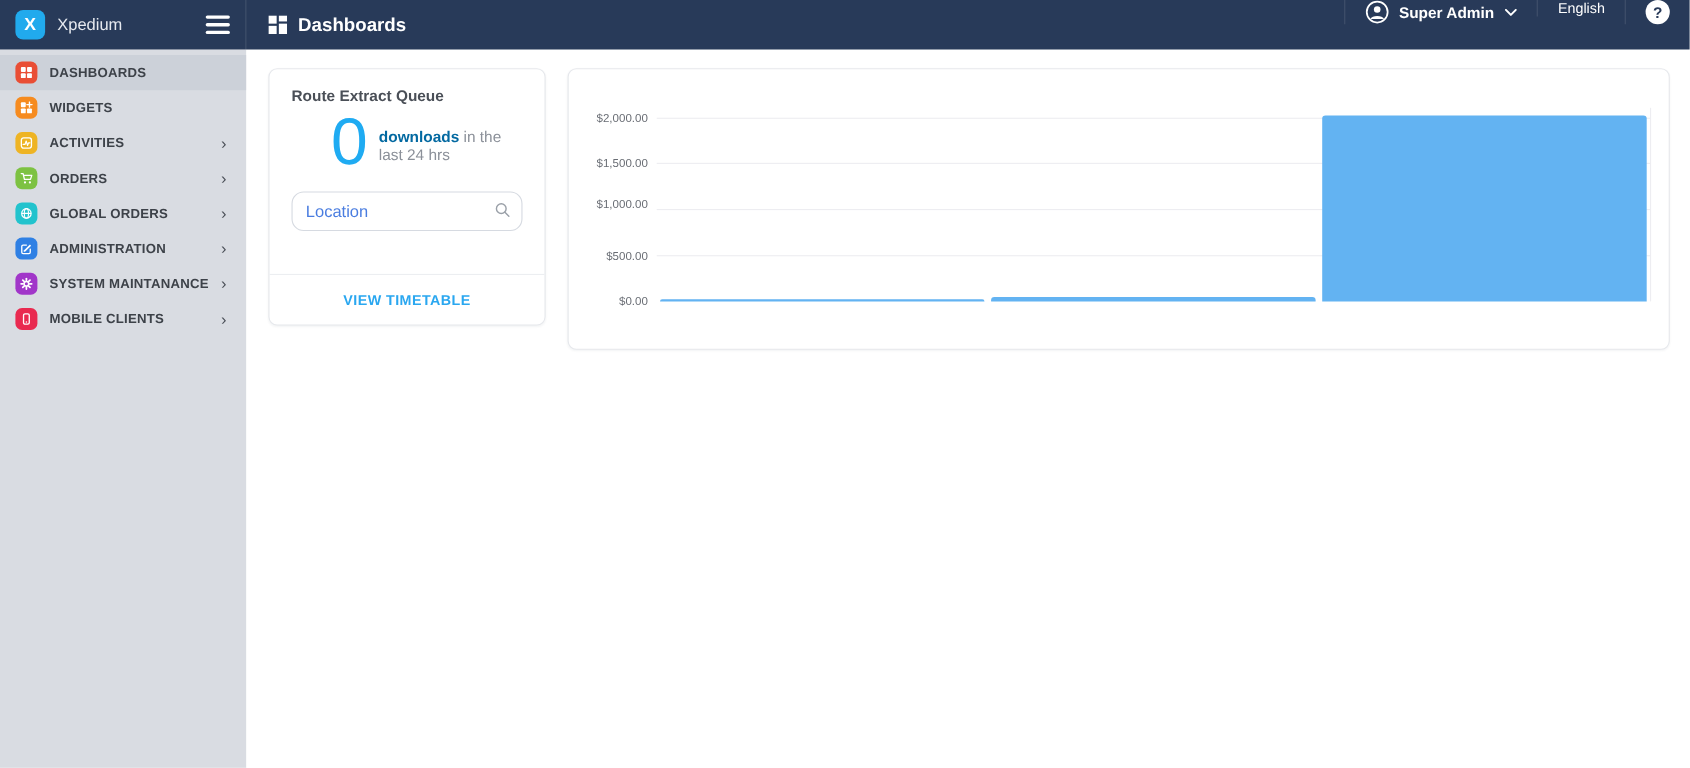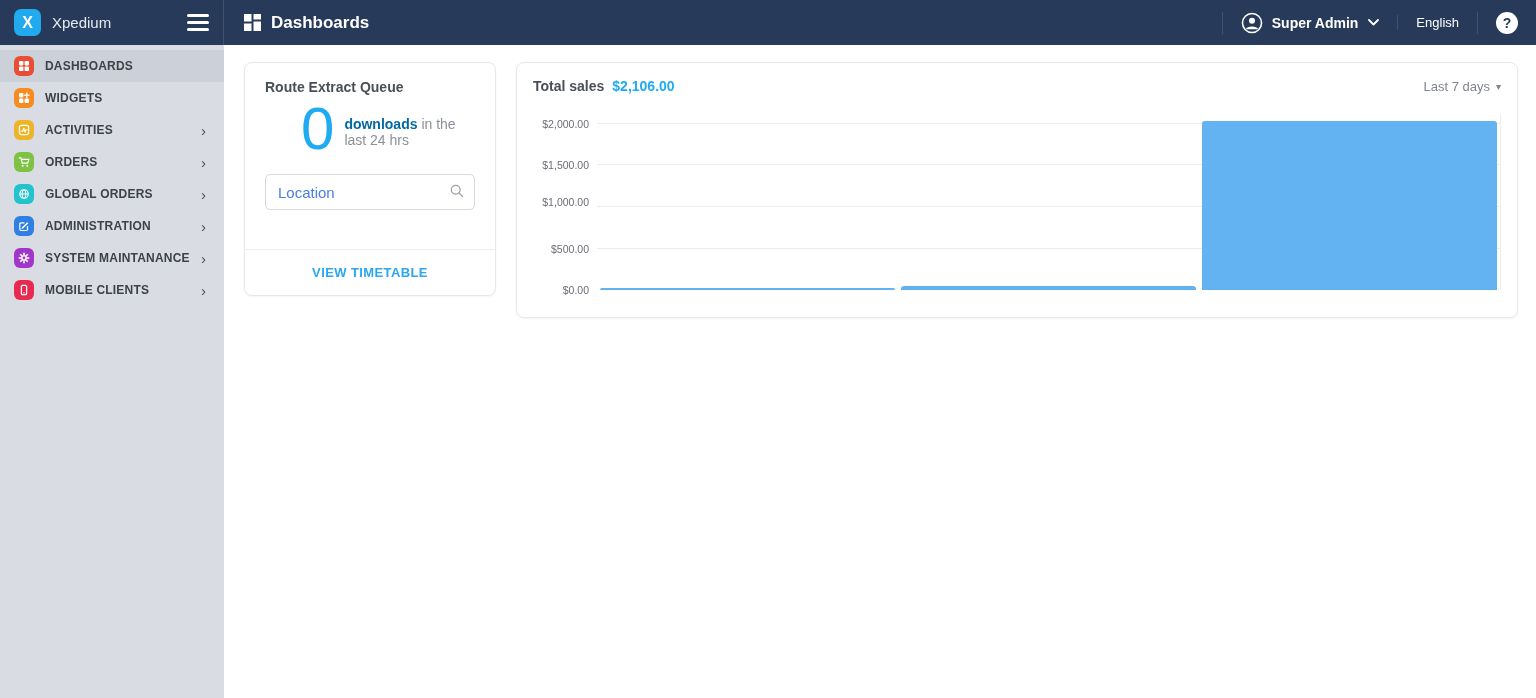--- a/index.html
+++ b/index.html
@@ -20,7 +20,7 @@
   .nav-title-wrap { display:flex; align-items:center; padding:0 20px; flex:1; }
   .grid-icon { display:inline-flex; margin-right:10px; }
   .page-title { color:#fff; font-size:17px; font-weight:700; }
-  .nav-right { display:flex; align-items:center; }
+  .nav-right { display:flex; align-items:flex-start; }
   .nav-sec { display:flex; align-items:center; padding:0 18px; cursor:pointer;
     border-left:1px solid rgba(255,255,255,.12); color:#fff; }
   .user-name { font-size:14px; font-weight:600; margin:0 10px 0 9px; }

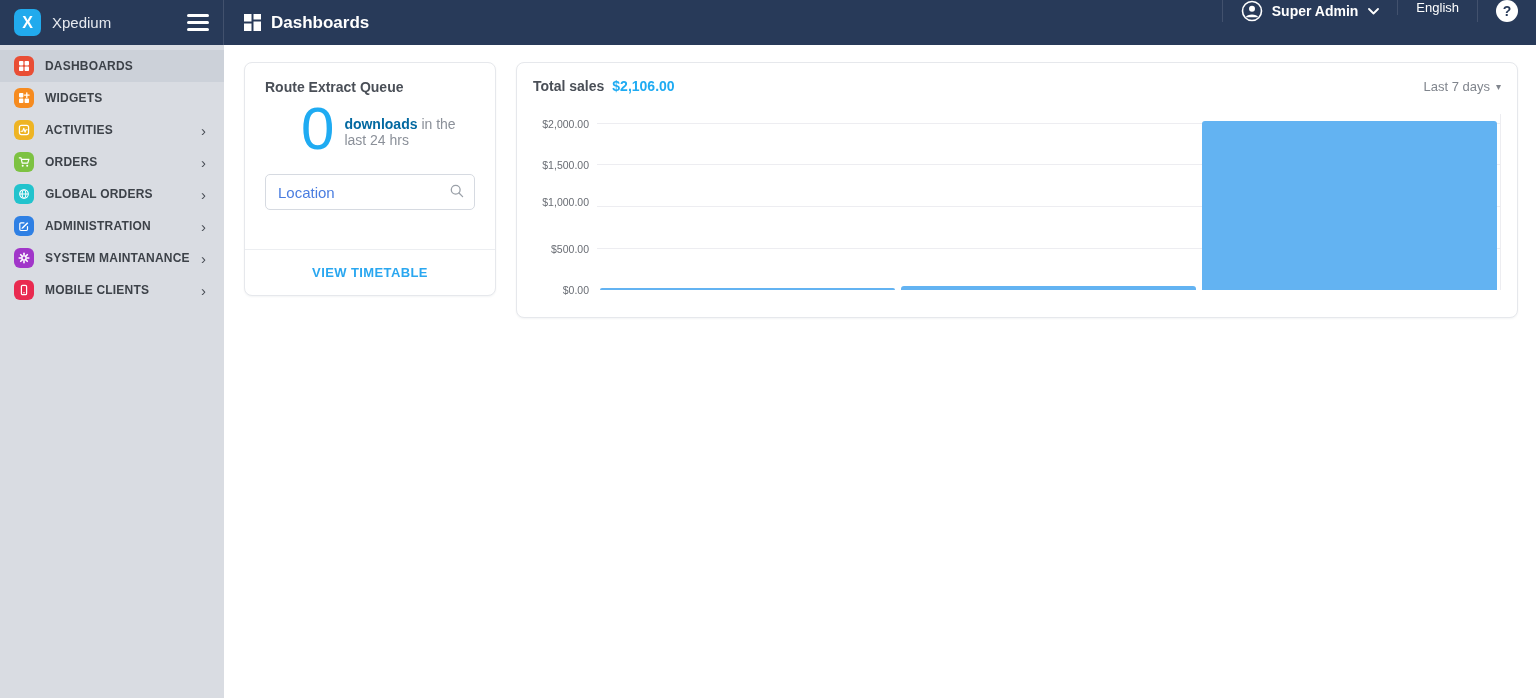--- a/index.html
+++ b/index.html
@@ -274,14 +274,6 @@
   </div>
 
   <div class="card card-sales">
-    <div class="cs-header">
-      <span class="cs-title">Total sales</span>
-      <span class="cs-value">$2,106.00</span>
-      <span class="range-select">
-        <span>Last 7 days</span>
-        <span class="caret">▾</span>
-      </span>
-    </div>
     <div class="chart">
       <div class="ylabels" id="ylabels">
           <div class="ytick" style="bottom: -6px;">$0.00</div>

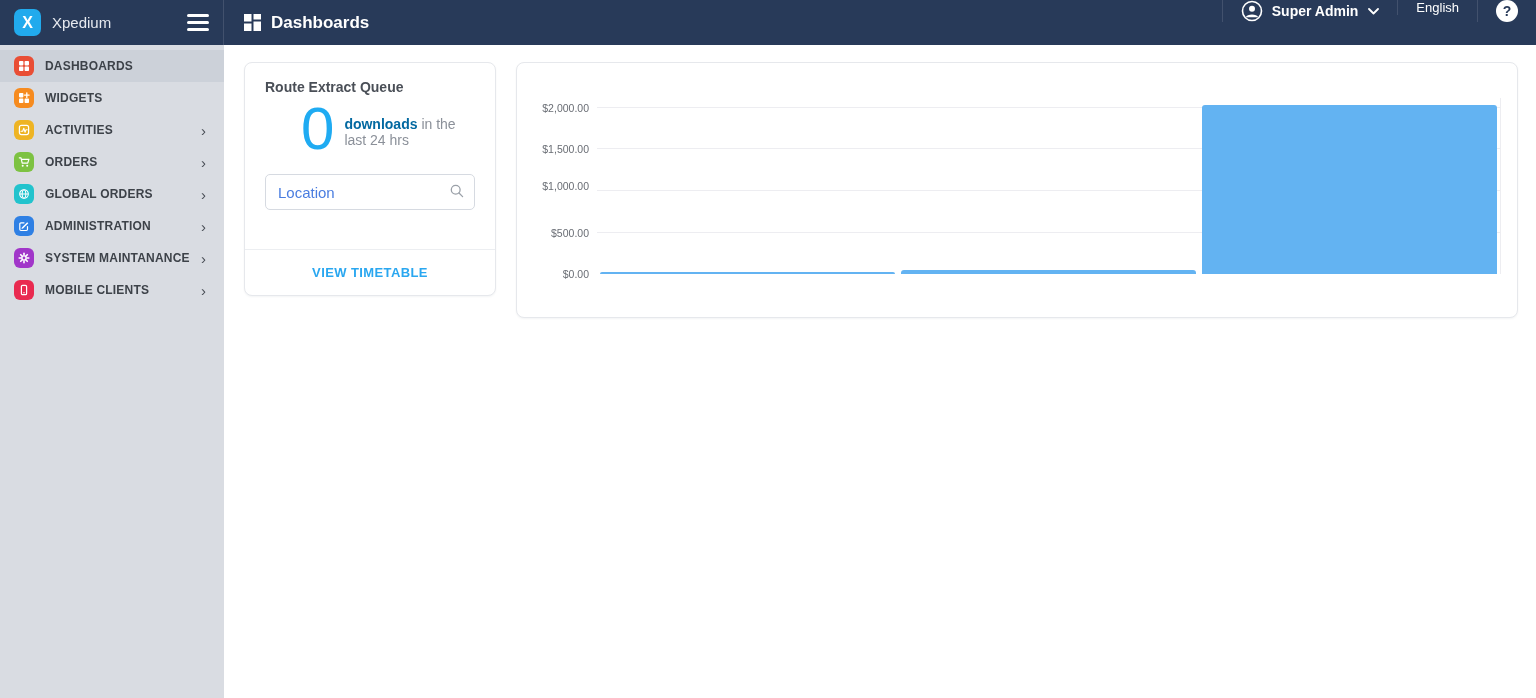--- a/index.html
+++ b/index.html
@@ -56,7 +56,7 @@
   .count-caption { font-size:14px; color:#8b9099; margin:0 0 12px 10px; }
   .count-caption b { color:#0369a1; }
   .loc-wrap { position:relative; }
-  .loc-input { width:100%; height:36px; border:1px solid #d6dae1; border-radius:5px;
+  .loc-input { width:100%; height:36px; border:1px solid #d6dae1; border-radius:11px;
     padding:0 34px 0 12px; font-size:15px; font-family:"Liberation Sans",sans-serif;
     color:var(--location-blue,#4a7de0); outline:none; }
   .loc-input::placeholder { color:var(--location-blue,#4a7de0); opacity:1; }

